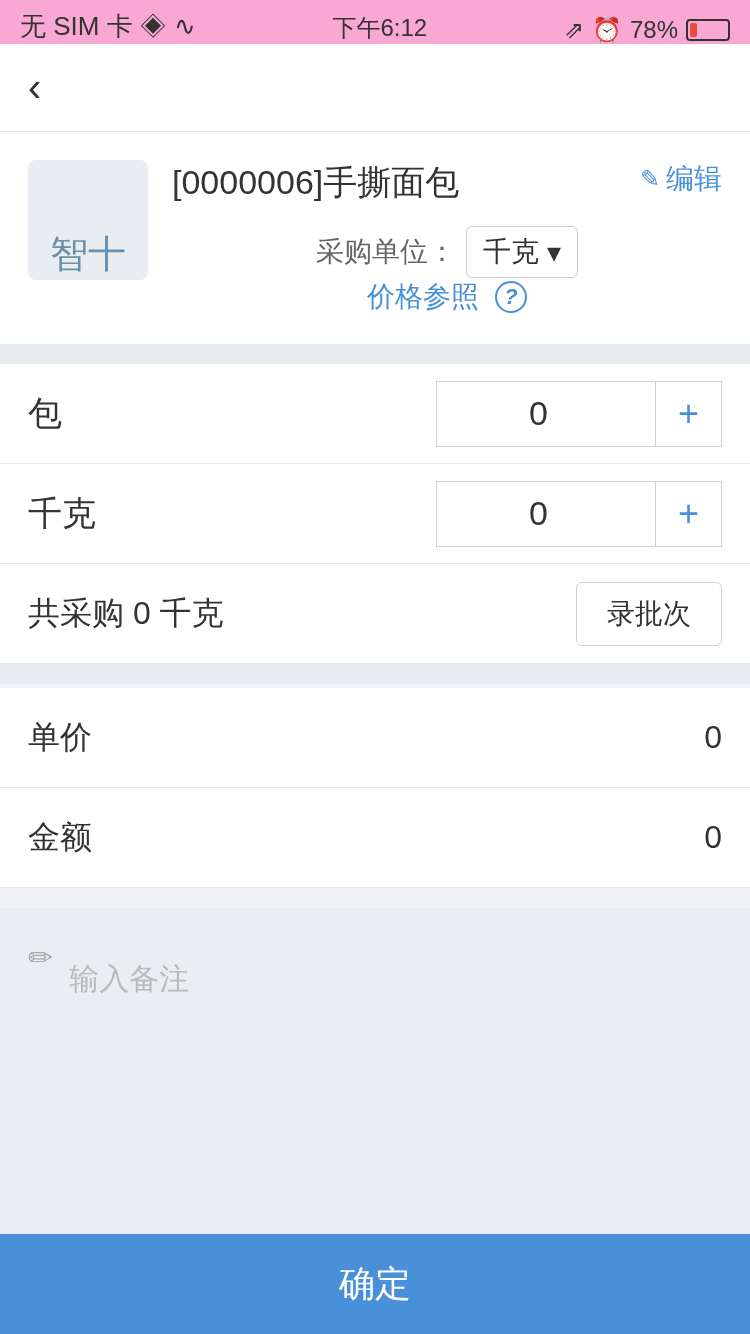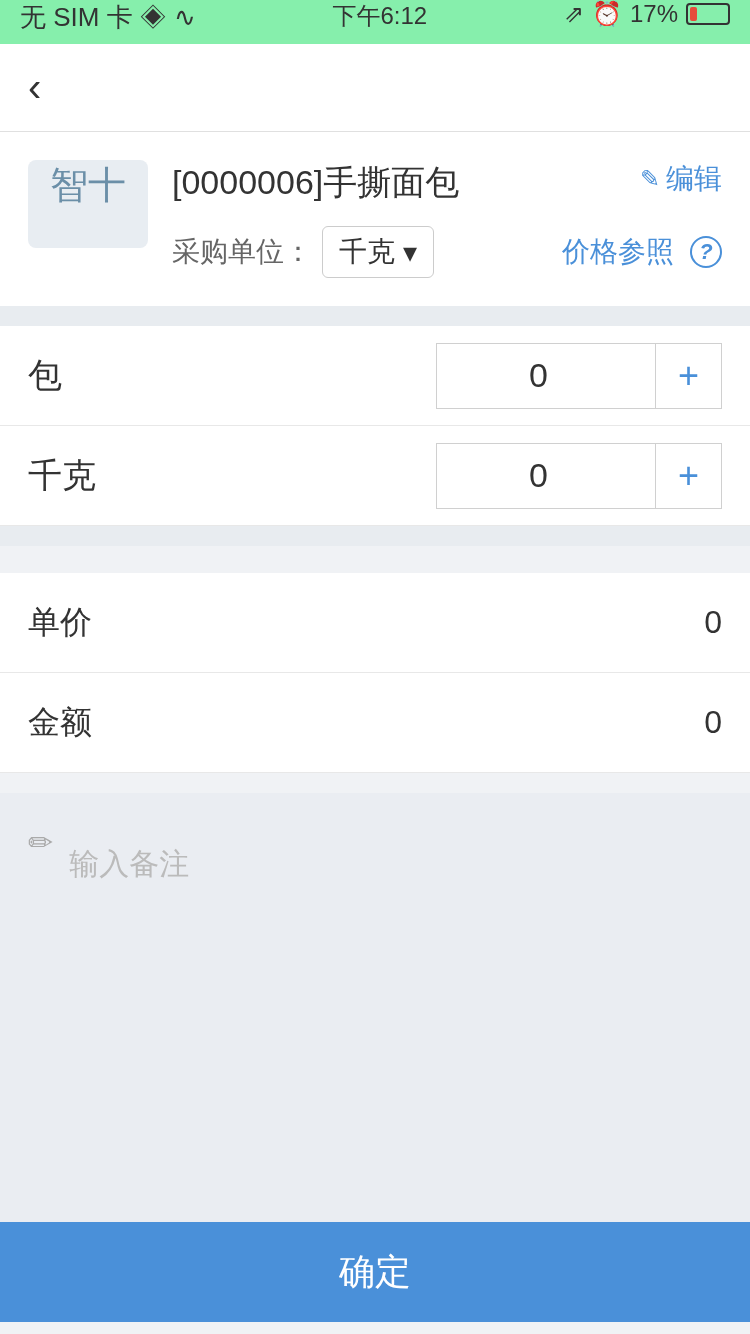--- a/index.html
+++ b/index.html
@@ -17,9 +17,9 @@
     
     .status-bar {
       height: 44px;
-      background: #86efac;
-      display: flex;
-      align-items: flex-start;
+      background: #f9a8d4;
+      display: flex;
+      align-items: flex-end;
       justify-content: space-between;
       padding: 0 20px;
       font-size: 28px;

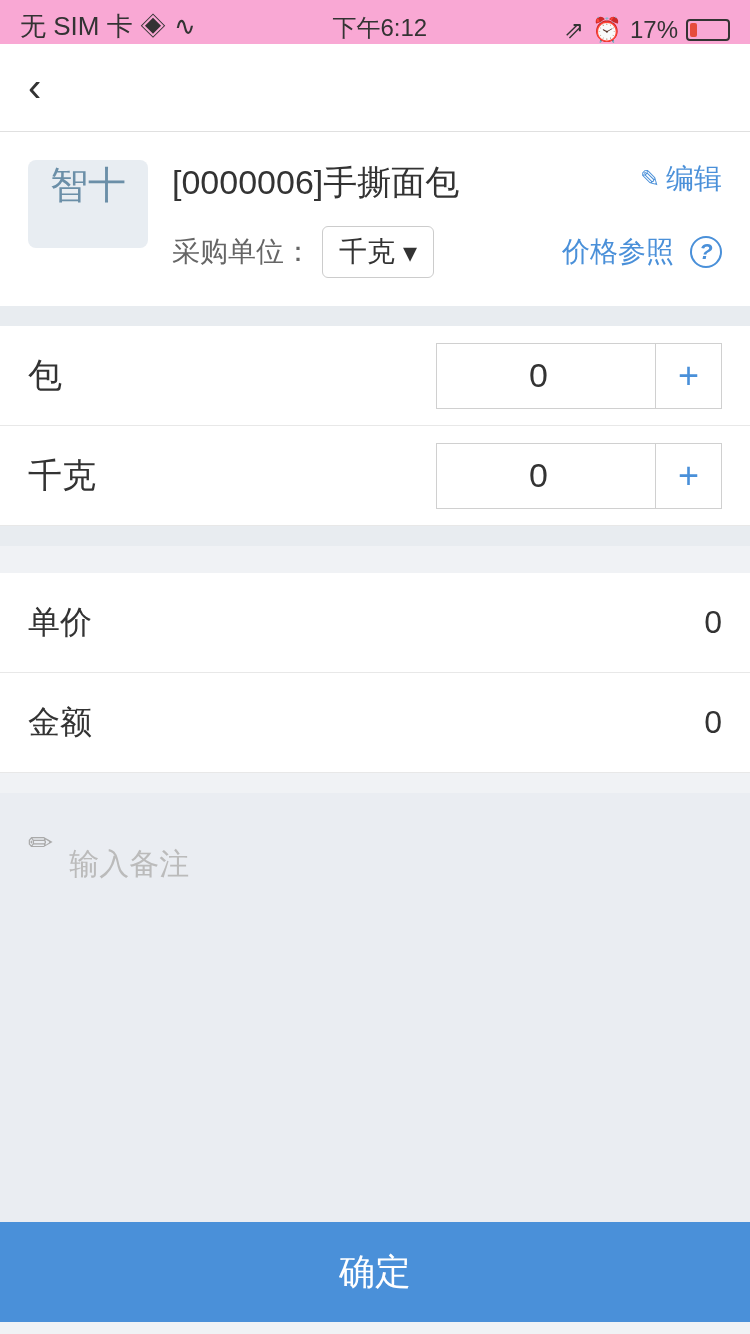--- a/index.html
+++ b/index.html
@@ -341,7 +341,7 @@
   <div class="status-right">
     <span>⇗</span>
     <span>⏰</span>
-    <span>17%</span>
+    <span>78%</span>
     <div class="battery-icon">
       <div class="battery-body">
         <div class="battery-fill"></div>

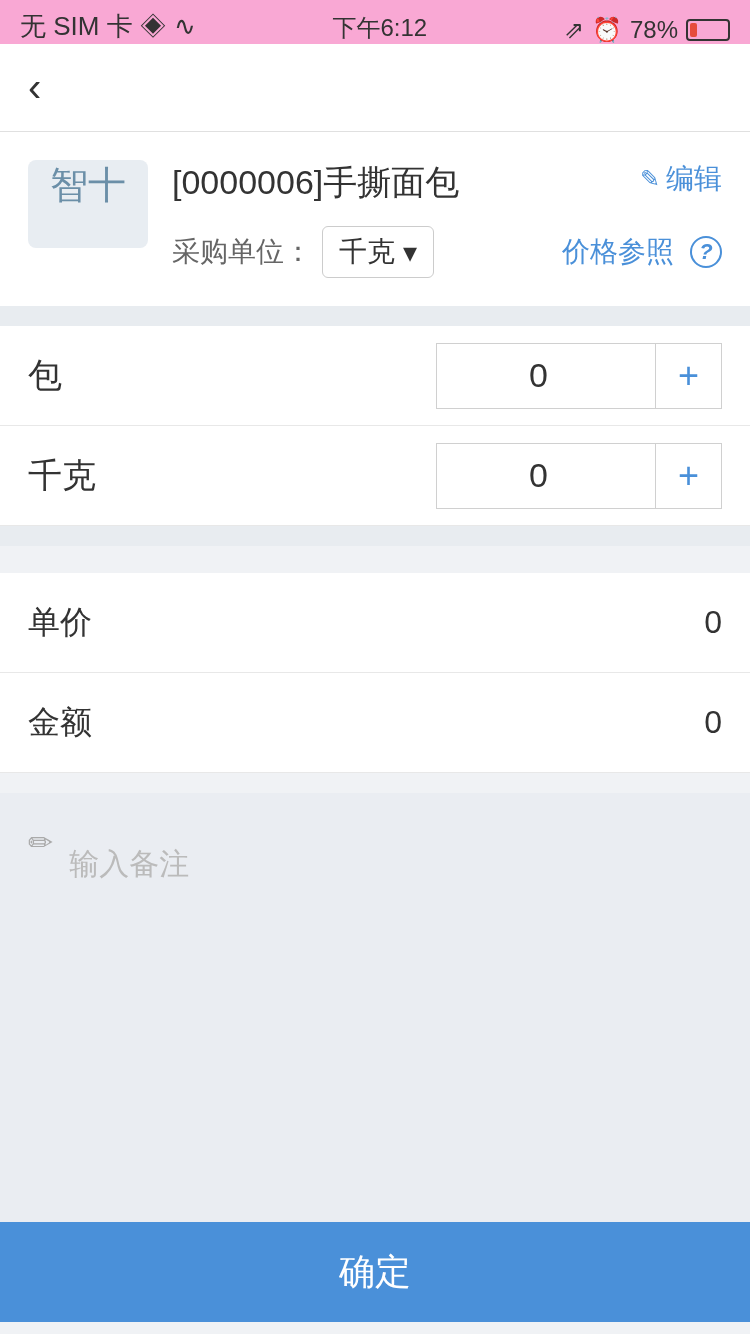--- a/index.html
+++ b/index.html
@@ -98,11 +98,11 @@
     }
     .product-image {
       width: 120px;
-      height: 88px;
+      height: 120px;
       background: #e8edf2;
       border-radius: 8px;
       display: flex;
-      align-items: flex-start;
+      align-items: flex-end;
       justify-content: center;
       flex-shrink: 0;
     }

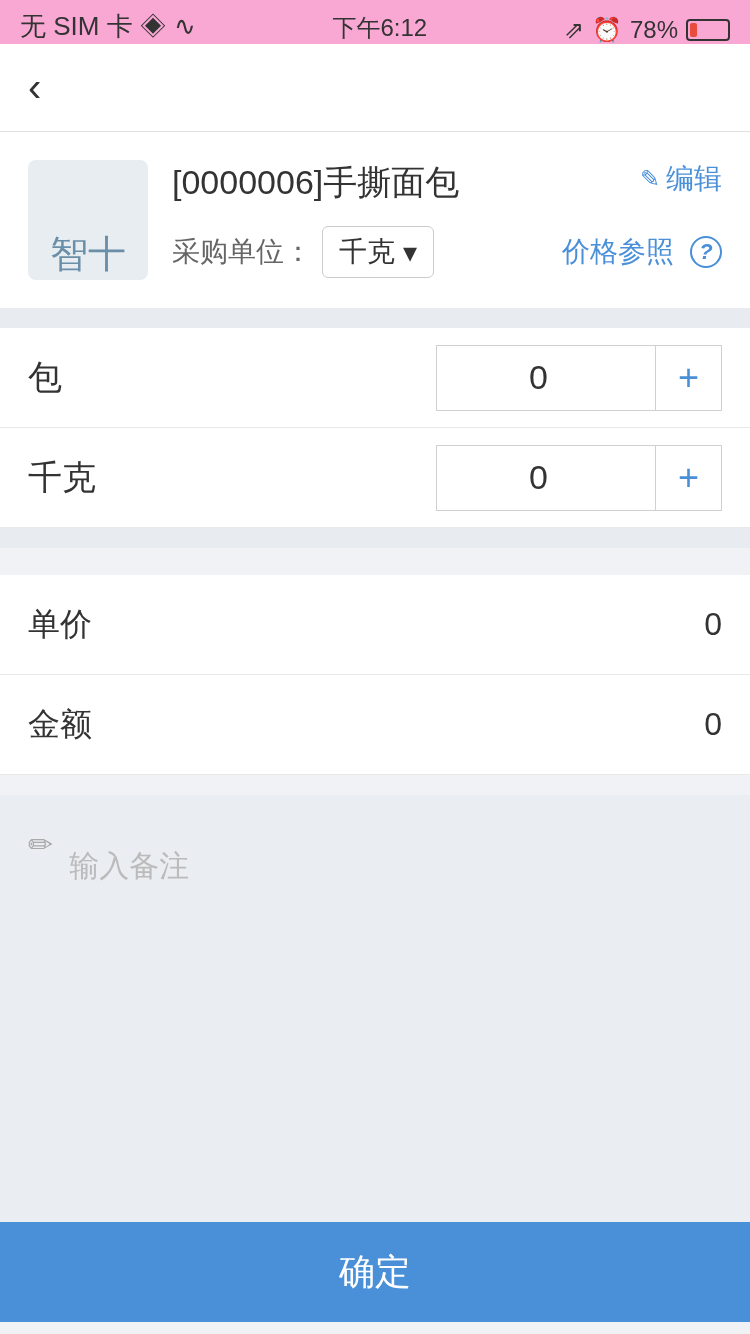--- a/index.html
+++ b/index.html
@@ -138,6 +138,7 @@
       align-items: center;
       justify-content: space-between;
       margin-top: 20px;
+      flex-direction: column;
     }
     .unit-label {
       font-size: 28px;

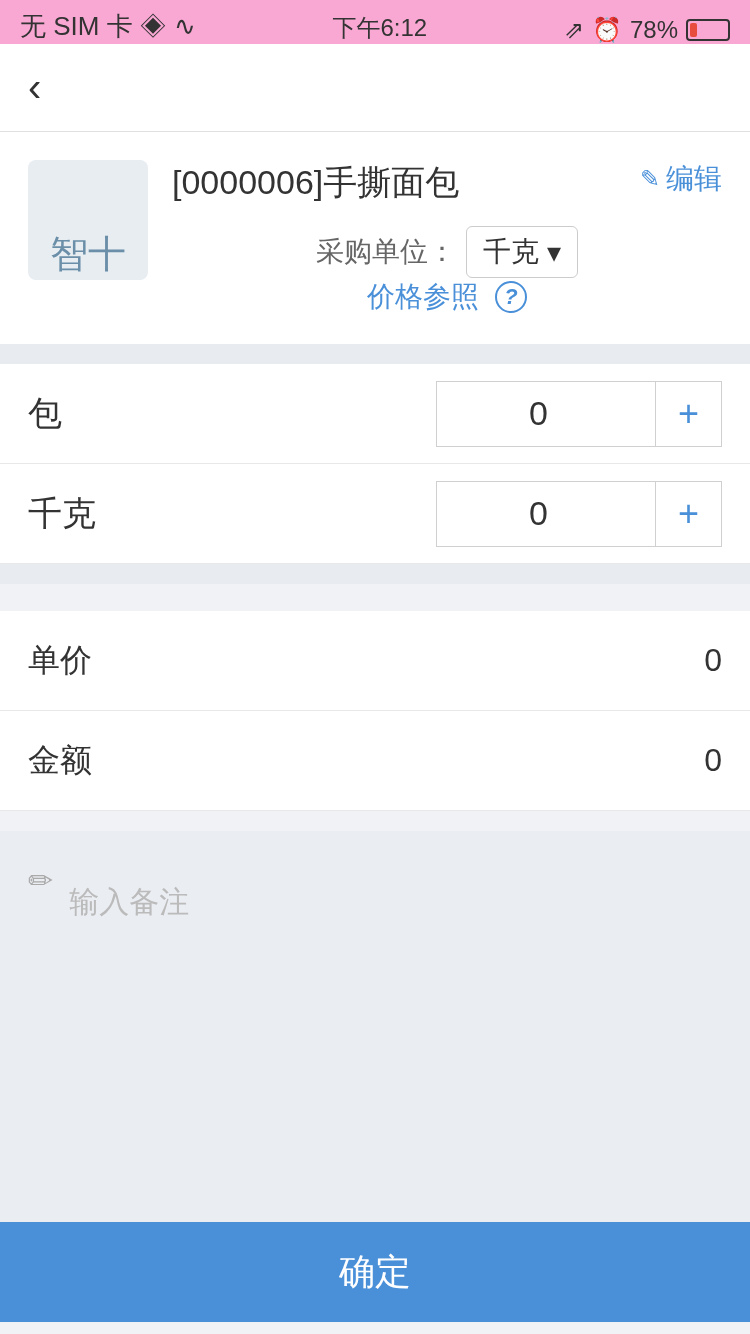--- a/index.html
+++ b/index.html
@@ -403,6 +403,10 @@
     </div>
   </div>
 
+  <div class="summary-row">
+    <span class="summary-text">共采购 0 千克</span>
+    <button class="batch-btn">录批次</button>
+  </div>
 </div>
 
 <div class="section-divider"></div>

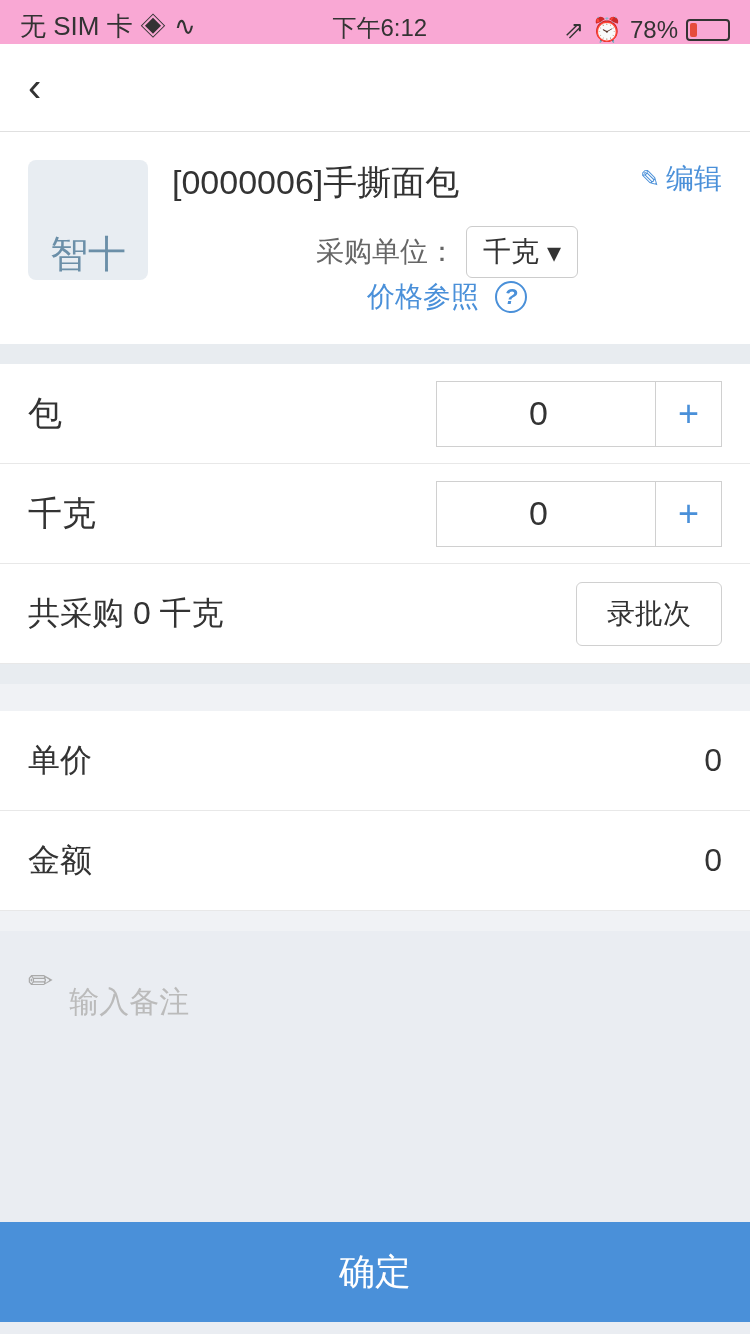--- a/index.html
+++ b/index.html
@@ -264,7 +264,7 @@
     
     .price-section {
       background: #fff;
-      margin-top: 27px;
+      margin-top: 4px;
     }
     .price-row {
       display: flex;

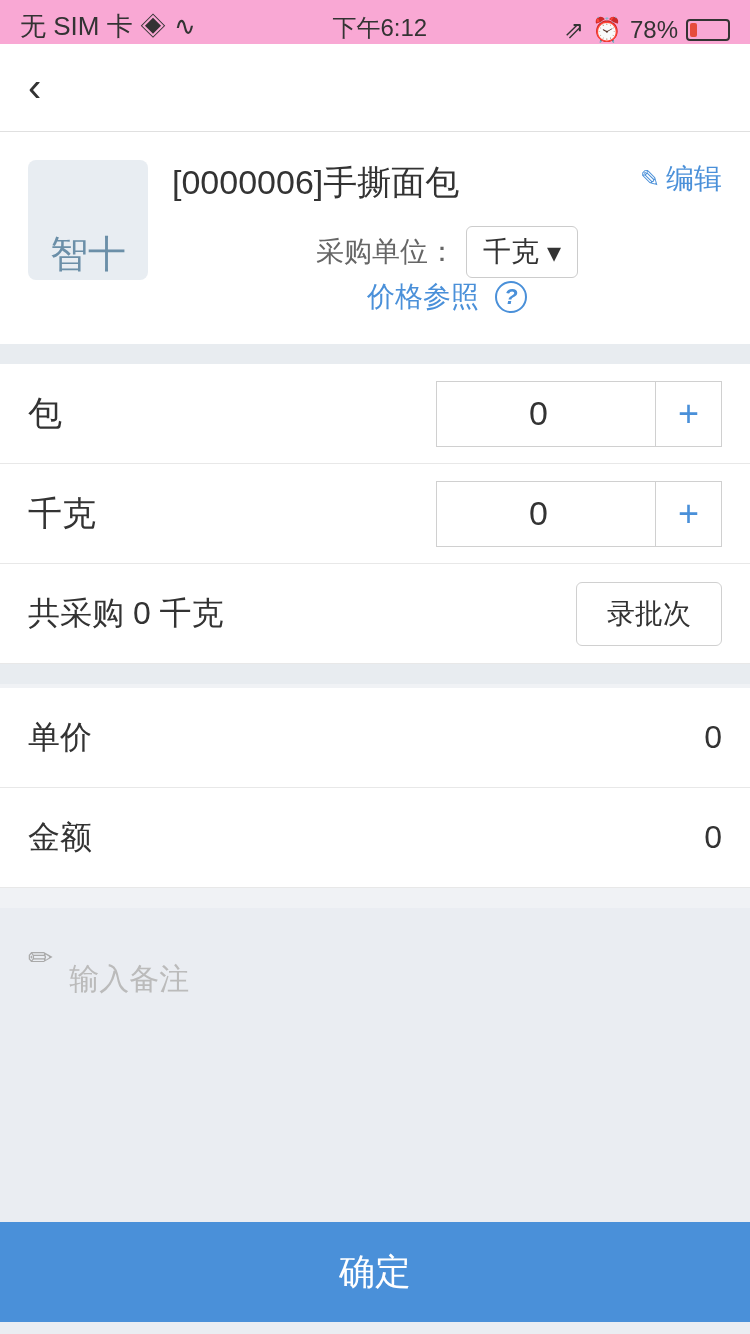--- a/index.html
+++ b/index.html
@@ -314,7 +314,7 @@
     
     .confirm-btn {
       position: fixed;
-      bottom: 12px;
+      bottom: 0;
       left: 0;
       width: 750px;
       height: 100px;

